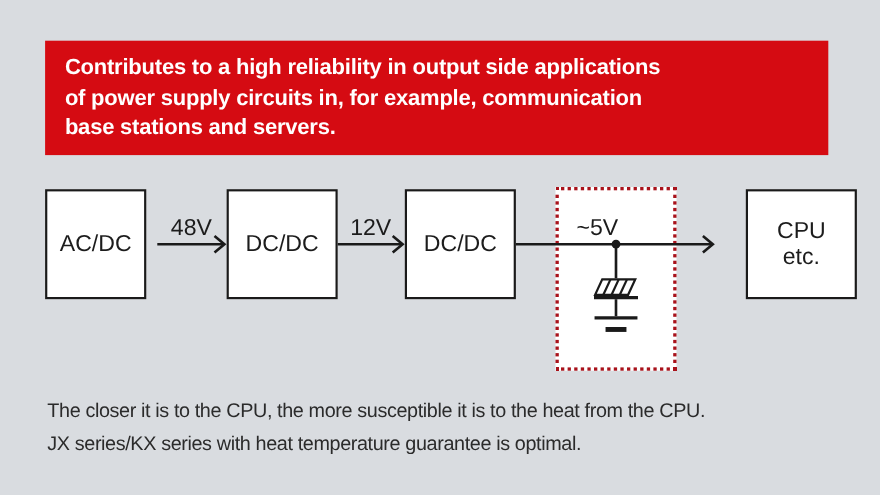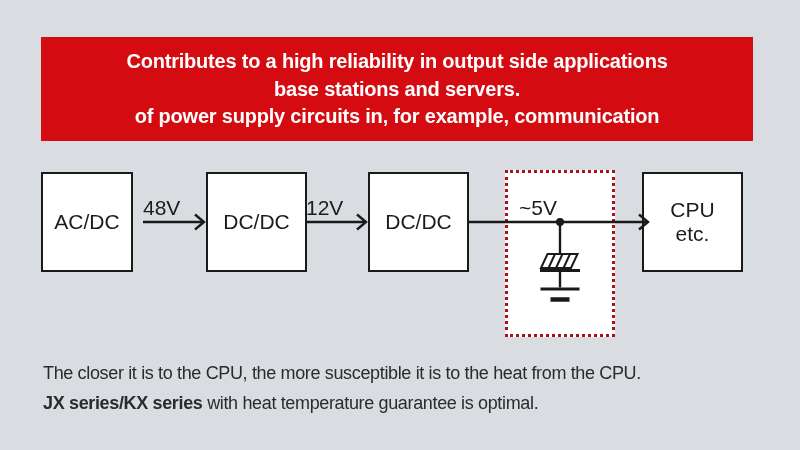--- a/index.html
+++ b/index.html
@@ -30,7 +30,6 @@
     font-weight: bold;
     line-height: 27.5px;
     letter-spacing: -0.2px;
-    text-align: center;
   }
   
   .block {

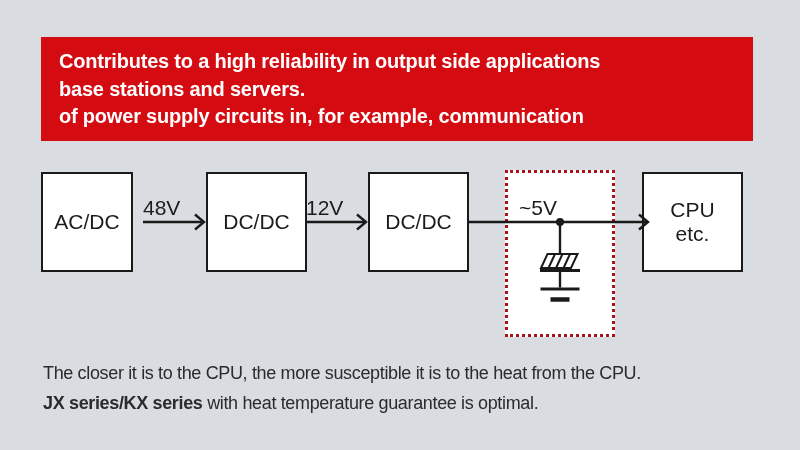--- a/index.html
+++ b/index.html
@@ -104,8 +104,8 @@
 
   <div class="banner">
     <div>Contributes to a high reliability in output side applications</div>
+    <div>of power supply circuits in, for example, communication</div>
     <div>base stations and servers.</div>
-    <div>of power supply circuits in, for example, communication</div>
   </div>
 
   <div class="highlight-box"></div>

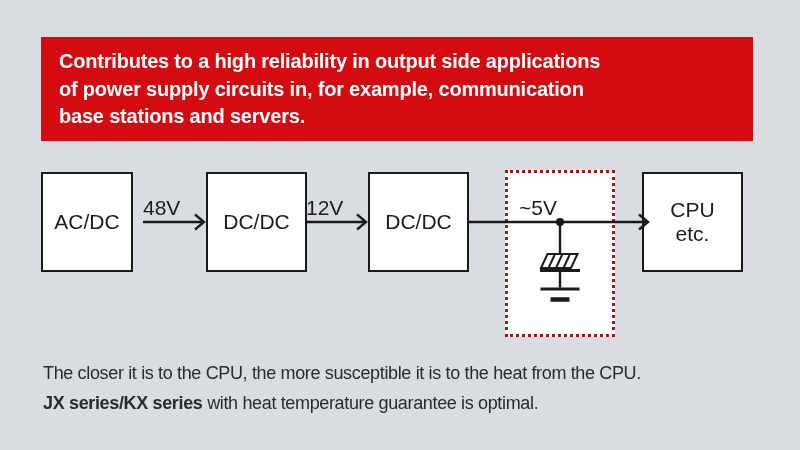--- a/index.html
+++ b/index.html
@@ -80,6 +80,7 @@
     font-size: 21px;
     color: #1c1c1c;
     z-index: 6;
+    text-align: center;
   }
   #label-48v { left: 143px; width: 62px; }
   #label-12v { left: 306px; width: 62px; }

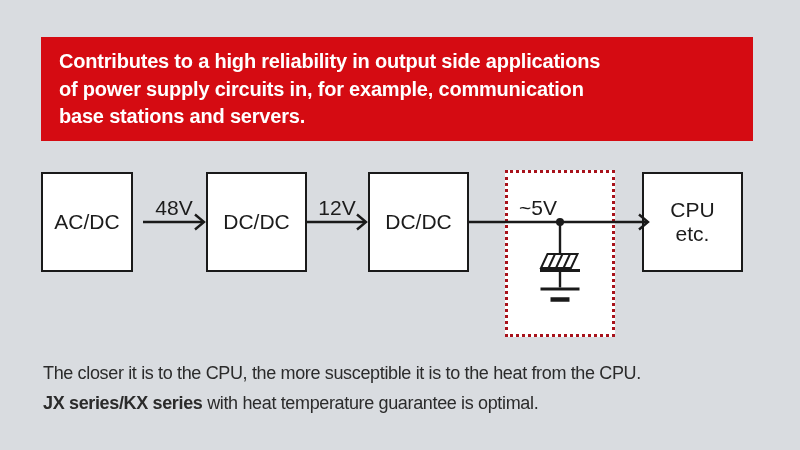--- a/index.html
+++ b/index.html
@@ -84,7 +84,7 @@
   }
   #label-48v { left: 143px; width: 62px; }
   #label-12v { left: 306px; width: 62px; }
-  #label-5v  { left: 514px; width: 48px; text-align: center; }
+  #label-5v  { left: 514px; width: 48px; text-align: right; }
   
   .footer {
     position: absolute;

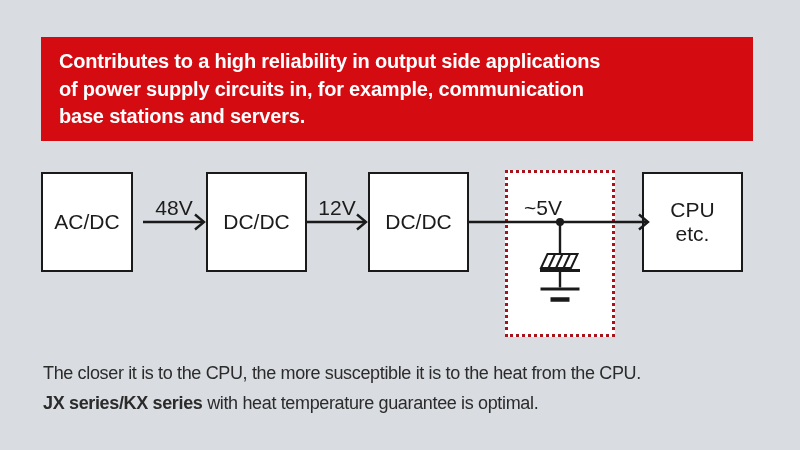--- a/index.html
+++ b/index.html
@@ -53,7 +53,7 @@
   #box-acdc { left: 41px; width: 92px; }
   #box-dcdc1 { left: 206px; }
   #box-dcdc2 { left: 368px; }
-  #box-cpu  { left: 642px; line-height: 24.5px; }
+  #box-cpu  { left: 678px; line-height: 24.5px; }
   .highlight-box {
     position: absolute;
     left: 505px;

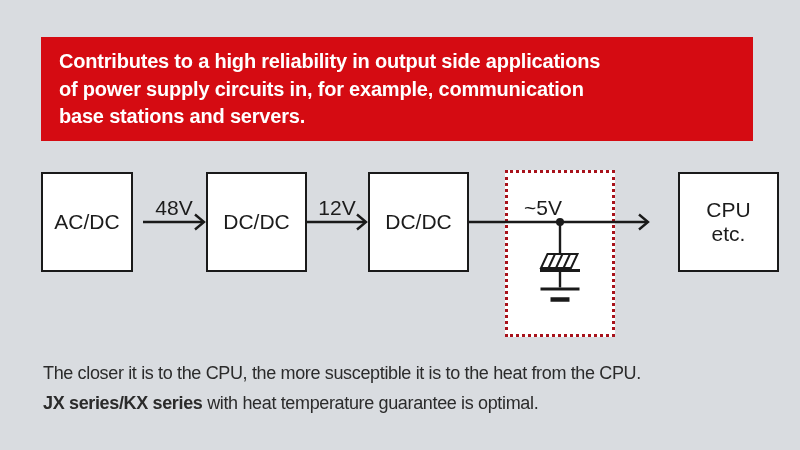--- a/index.html
+++ b/index.html
@@ -96,7 +96,7 @@
     line-height: 30px;
     letter-spacing: -0.35px;
   }
-  .footer b { font-weight: bold; }
+  .footer b { font-weight: normal; }
 </style>
 </head>
 <body>

